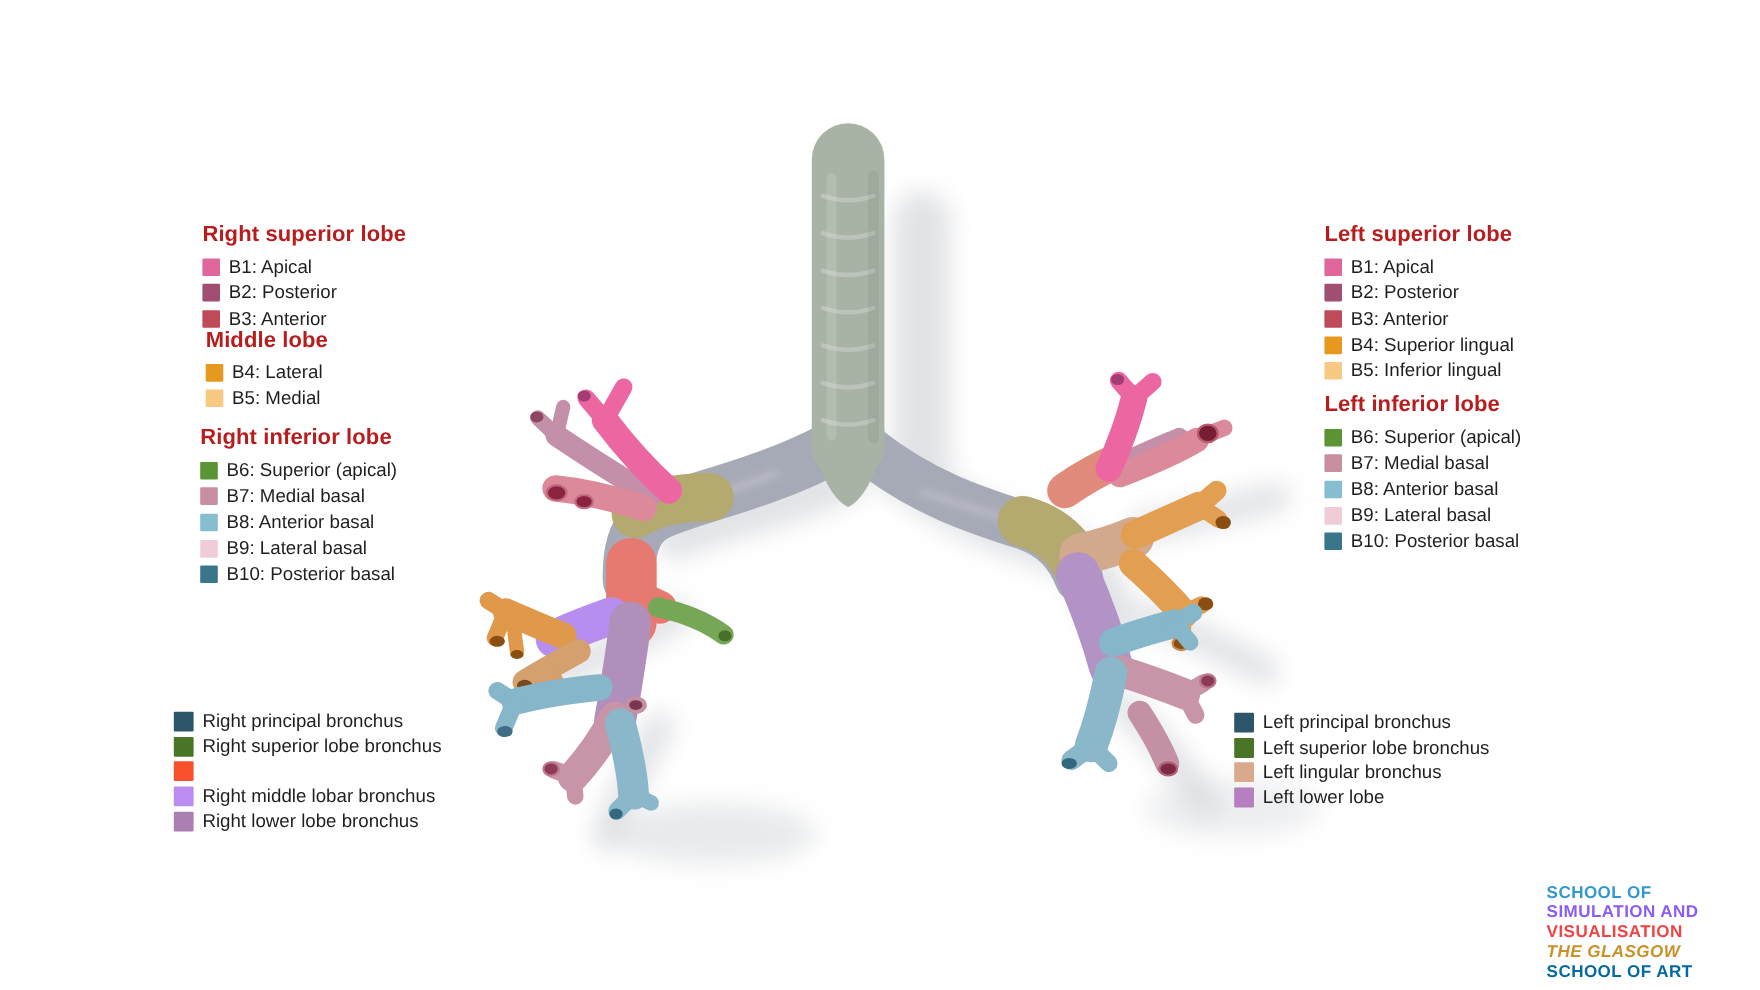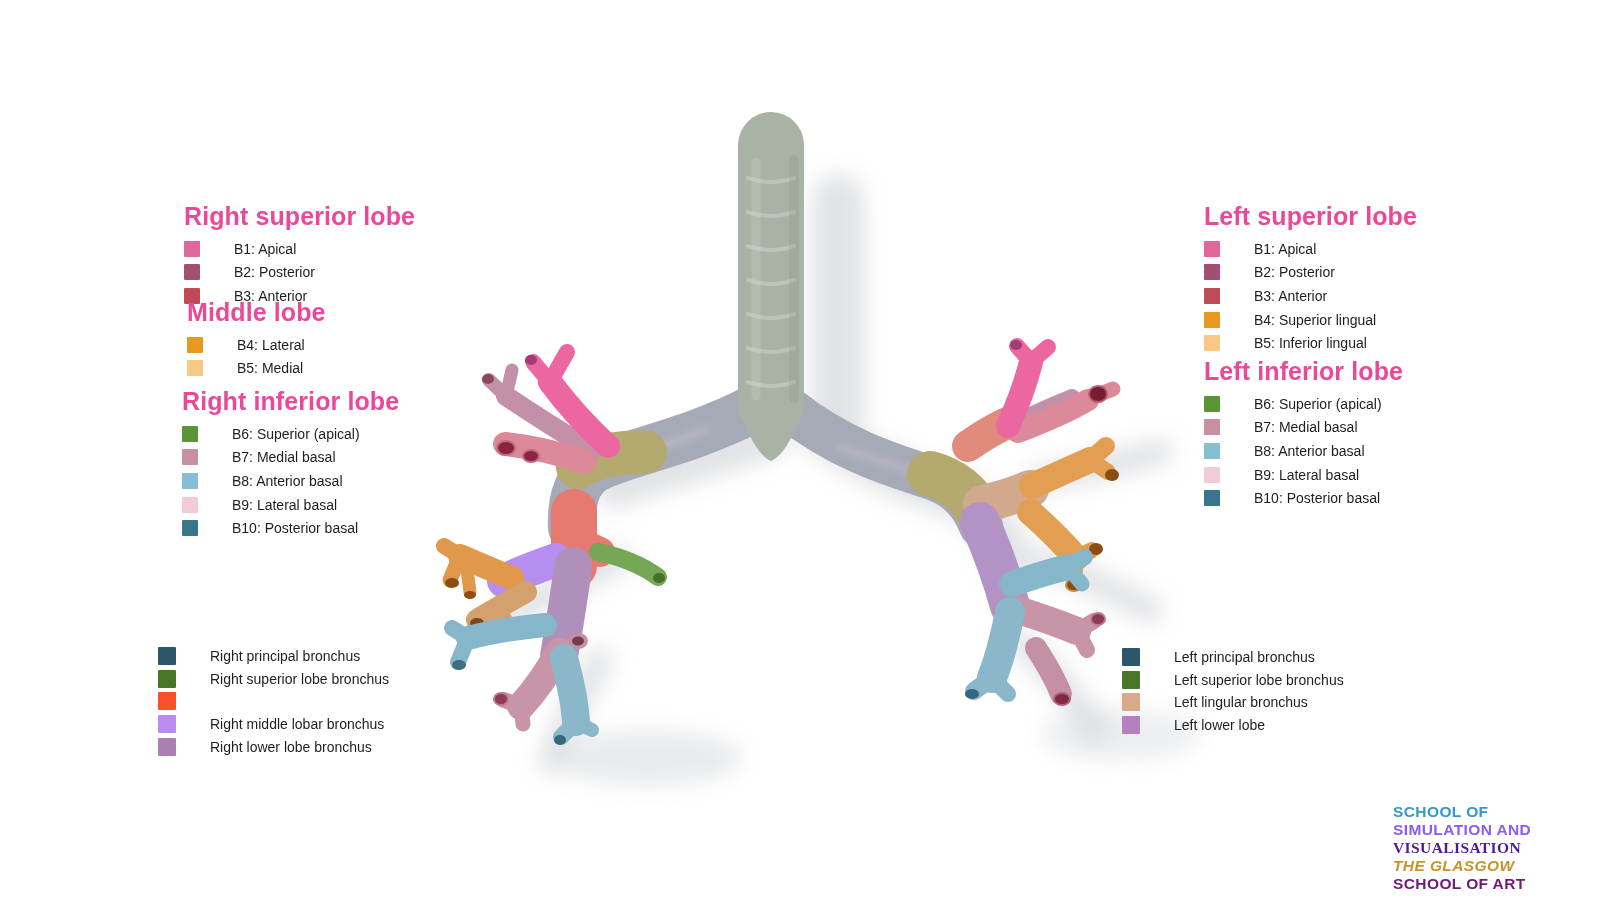--- a/index.html
+++ b/index.html
@@ -8,7 +8,7 @@
   #stage{position:absolute;inset:0;}
   svg.tree{position:absolute;left:0;top:0;}
   .legend{position:absolute;}
-  .legend-title{font-size:25px;font-weight:bold;color:#ec4899;margin-bottom:6px;letter-spacing:.1px;}
+  .legend-title{font-size:20px;font-weight:bold;color:#b91c1c;margin-bottom:6px;letter-spacing:.1px;}
   .legend-item{display:flex;align-items:center;height:23.6px;font-size:14px;color:#1e1e1e;gap:26px;}
   .legend-item .swatch{width:16px;height:16px;border-radius:1px;margin-right:8px;flex:0 0 auto;}
   .blist .legend-item{height:22.6px;}

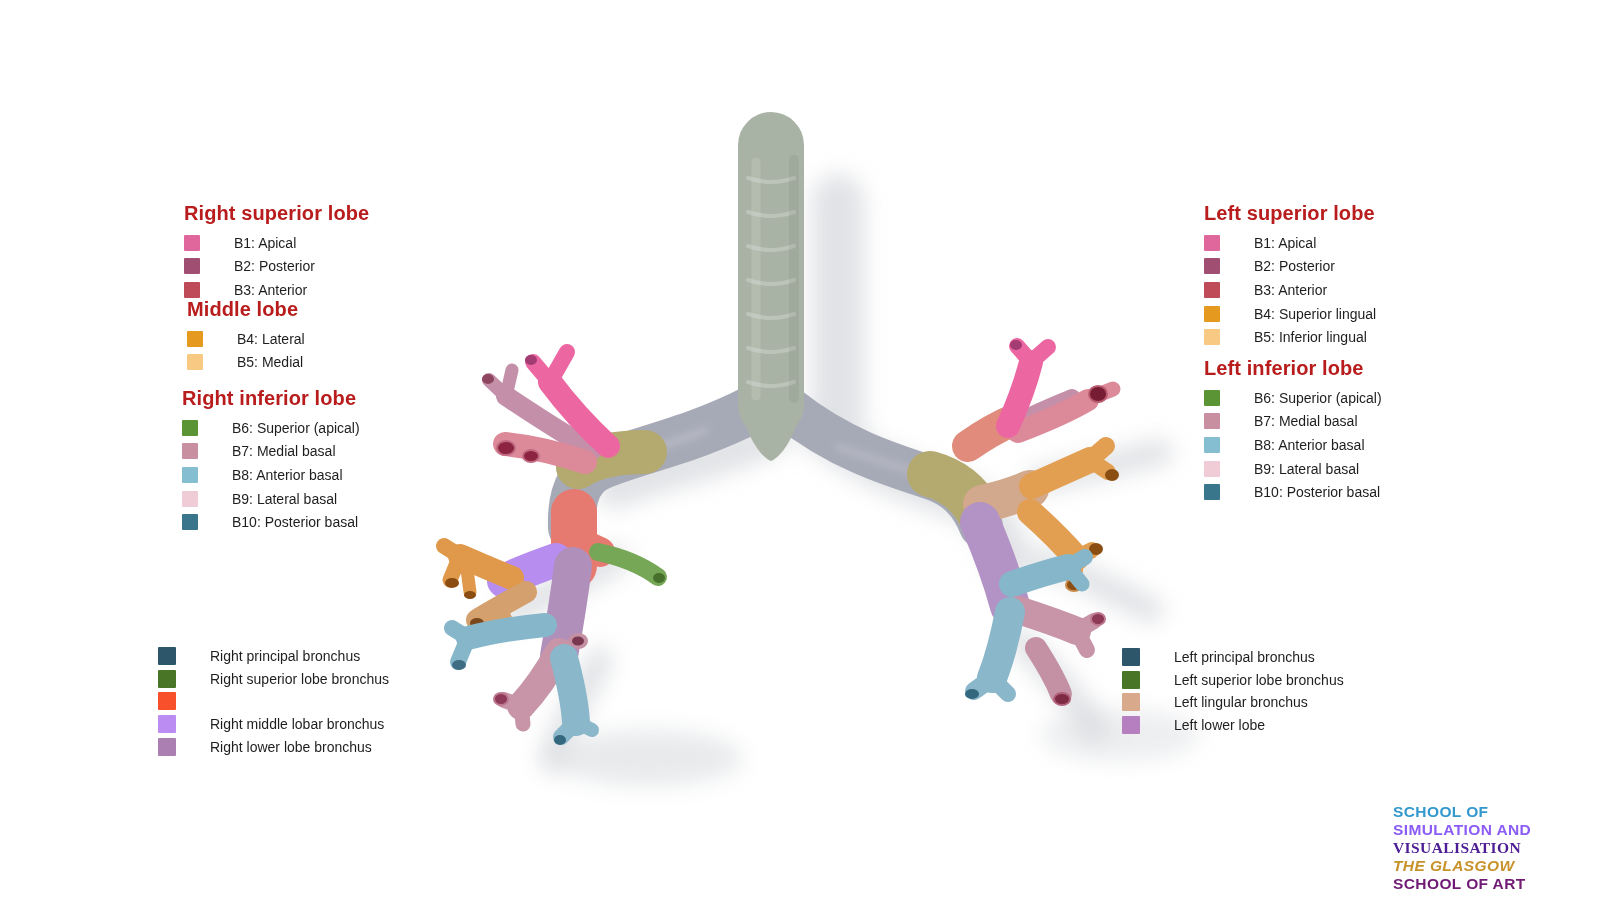--- a/index.html
+++ b/index.html
@@ -9,7 +9,7 @@
   svg.tree{position:absolute;left:0;top:0;}
   .legend{position:absolute;}
   .legend-title{font-size:20px;font-weight:bold;color:#b91c1c;margin-bottom:6px;letter-spacing:.1px;}
-  .legend-item{display:flex;align-items:center;height:23.6px;font-size:14px;color:#1e1e1e;gap:26px;}
+  .legend-item{display:flex;align-items:center;height:23.6px;font-size:17px;color:#1e1e1e;}
   .legend-item .swatch{width:16px;height:16px;border-radius:1px;margin-right:8px;flex:0 0 auto;}
   .blist .legend-item{height:22.6px;}
   .blist .swatch{width:18px;height:18px;}

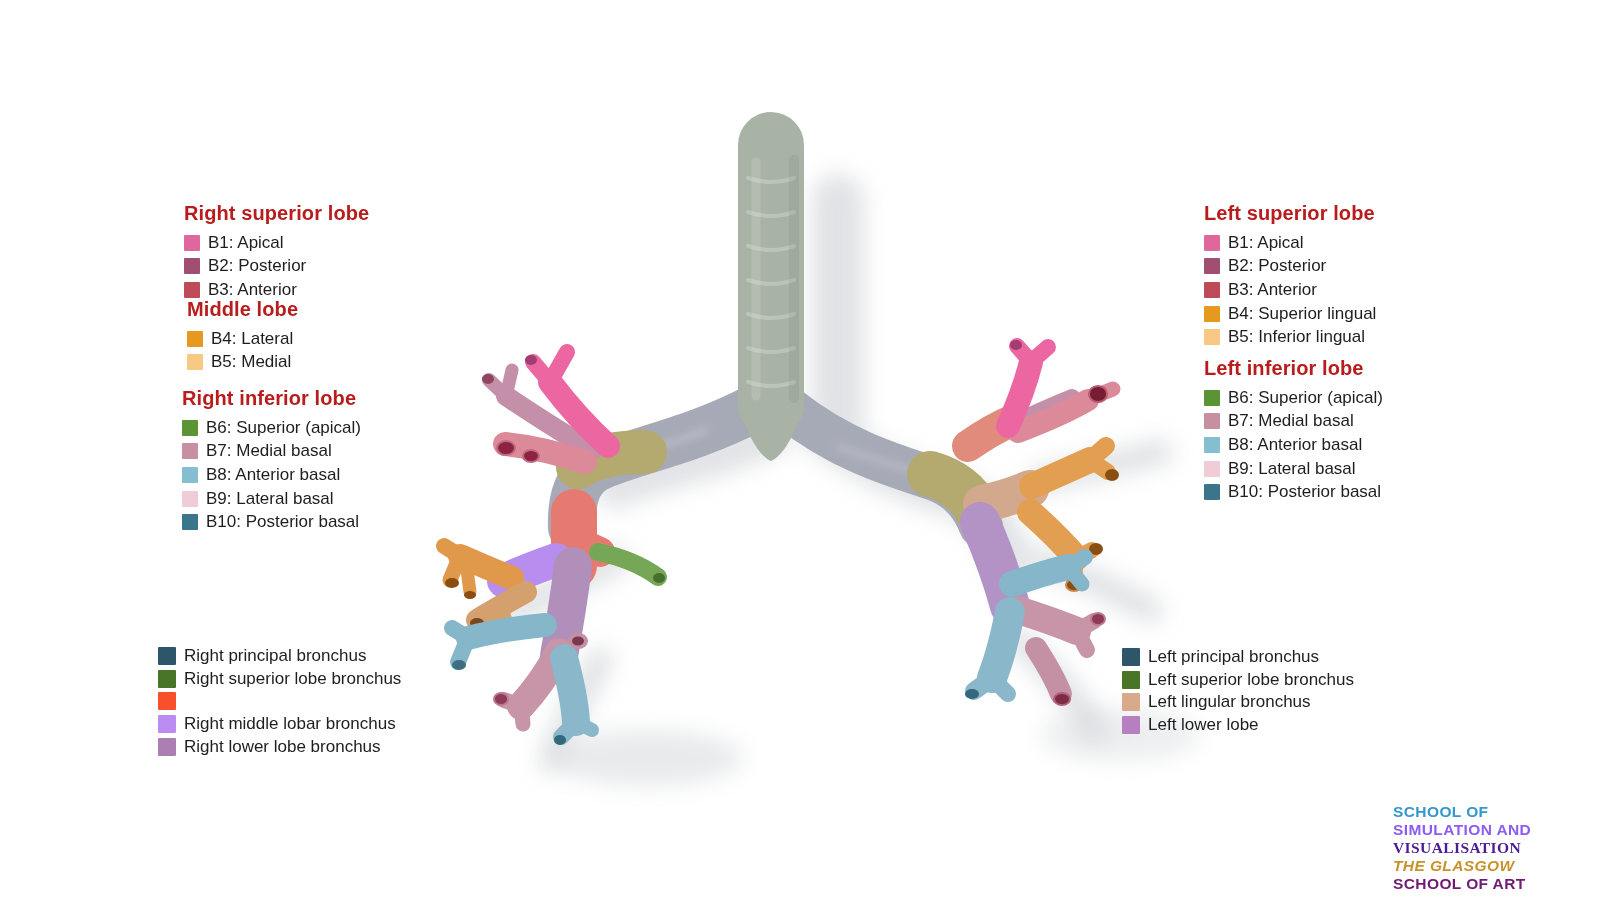--- a/index.html
+++ b/index.html
@@ -15,7 +15,7 @@
   .blist .swatch{width:18px;height:18px;}
   .logo{position:absolute;left:1393px;top:803px;font-weight:bold;font-size:15.5px;
         line-height:18px;letter-spacing:.4px;font-family:"Liberation Sans",sans-serif;}
-  .logo div{white-space:nowrap;}
+  .logo div{white-space:nowrap;margin-left:13px;}
 </style>
 </head>
 <body>

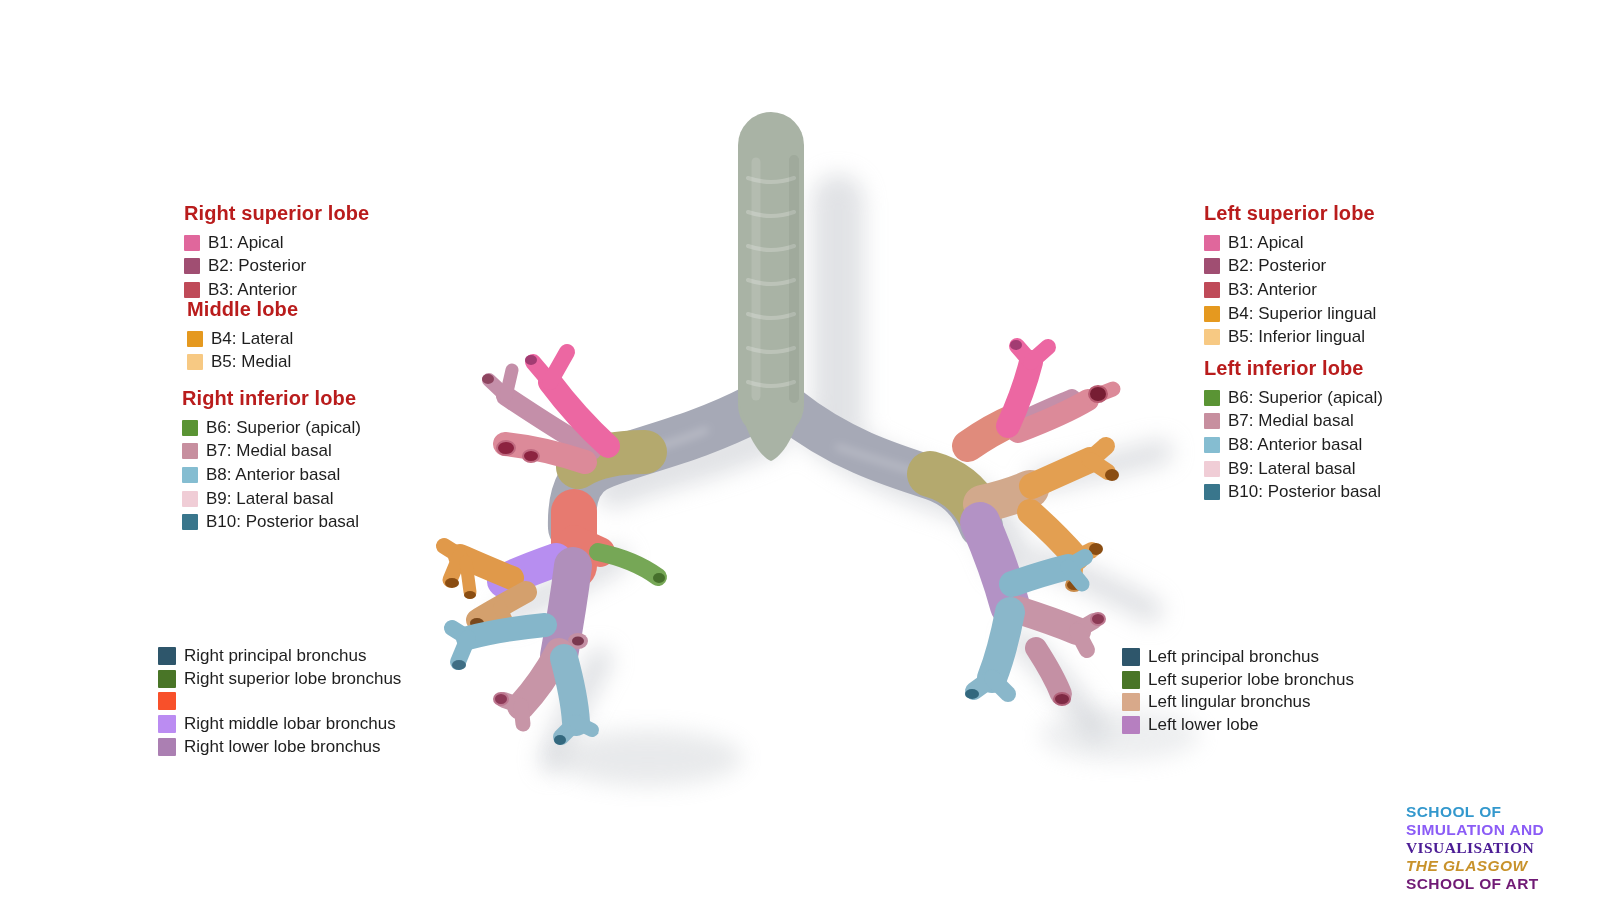--- a/index.html
+++ b/index.html
@@ -371,7 +371,7 @@
   <div class="logo">
     <div style="color: rgb(51, 152, 205);">SCHOOL OF</div>
     <div style="color: #8b5cf6;">SIMULATION AND</div>
-    <div style="color: #4c1d95; font-family: Liberation Serif, serif;">VISUALISATION</div>
+    <div style="color: #ef4444;">VISUALISATION</div>
     <div style="color: rgb(200, 146, 43); font-style: italic;">THE GLASGOW</div>
     <div style="color: #701a75;">SCHOOL OF ART</div>
   </div>

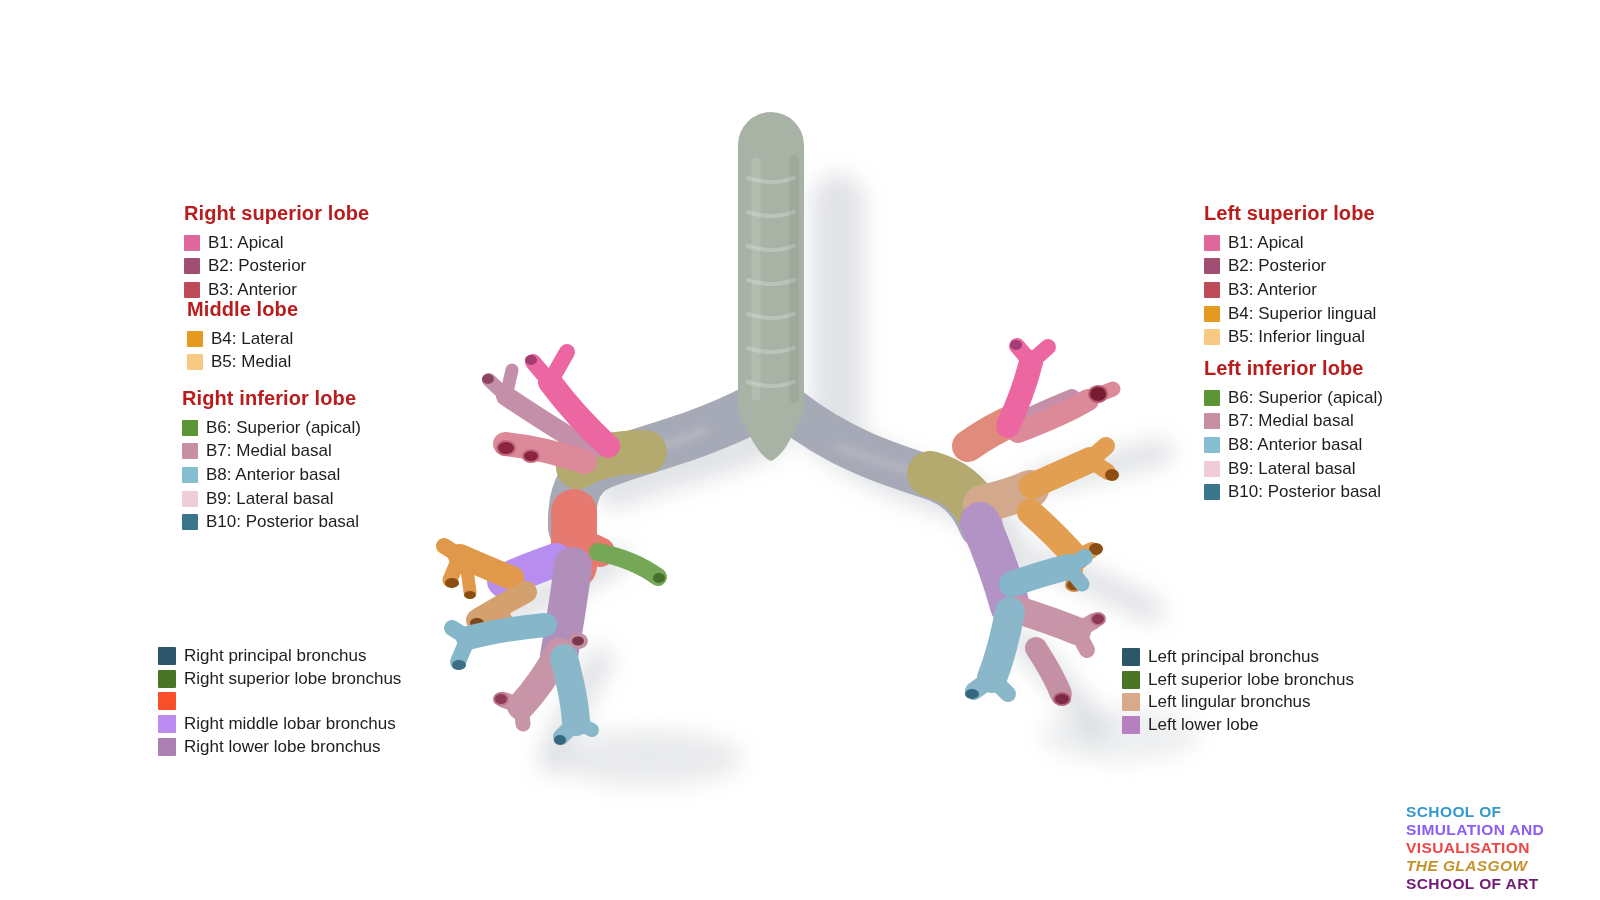--- a/index.html
+++ b/index.html
@@ -373,7 +373,7 @@
     <div style="color: #8b5cf6;">SIMULATION AND</div>
     <div style="color: #ef4444;">VISUALISATION</div>
     <div style="color: rgb(200, 146, 43); font-style: italic;">THE GLASGOW</div>
-    <div style="color: #701a75;">SCHOOL OF ART</div>
+    <div style="color: #0369a1;">SCHOOL OF ART</div>
   </div>
 
 </div>

